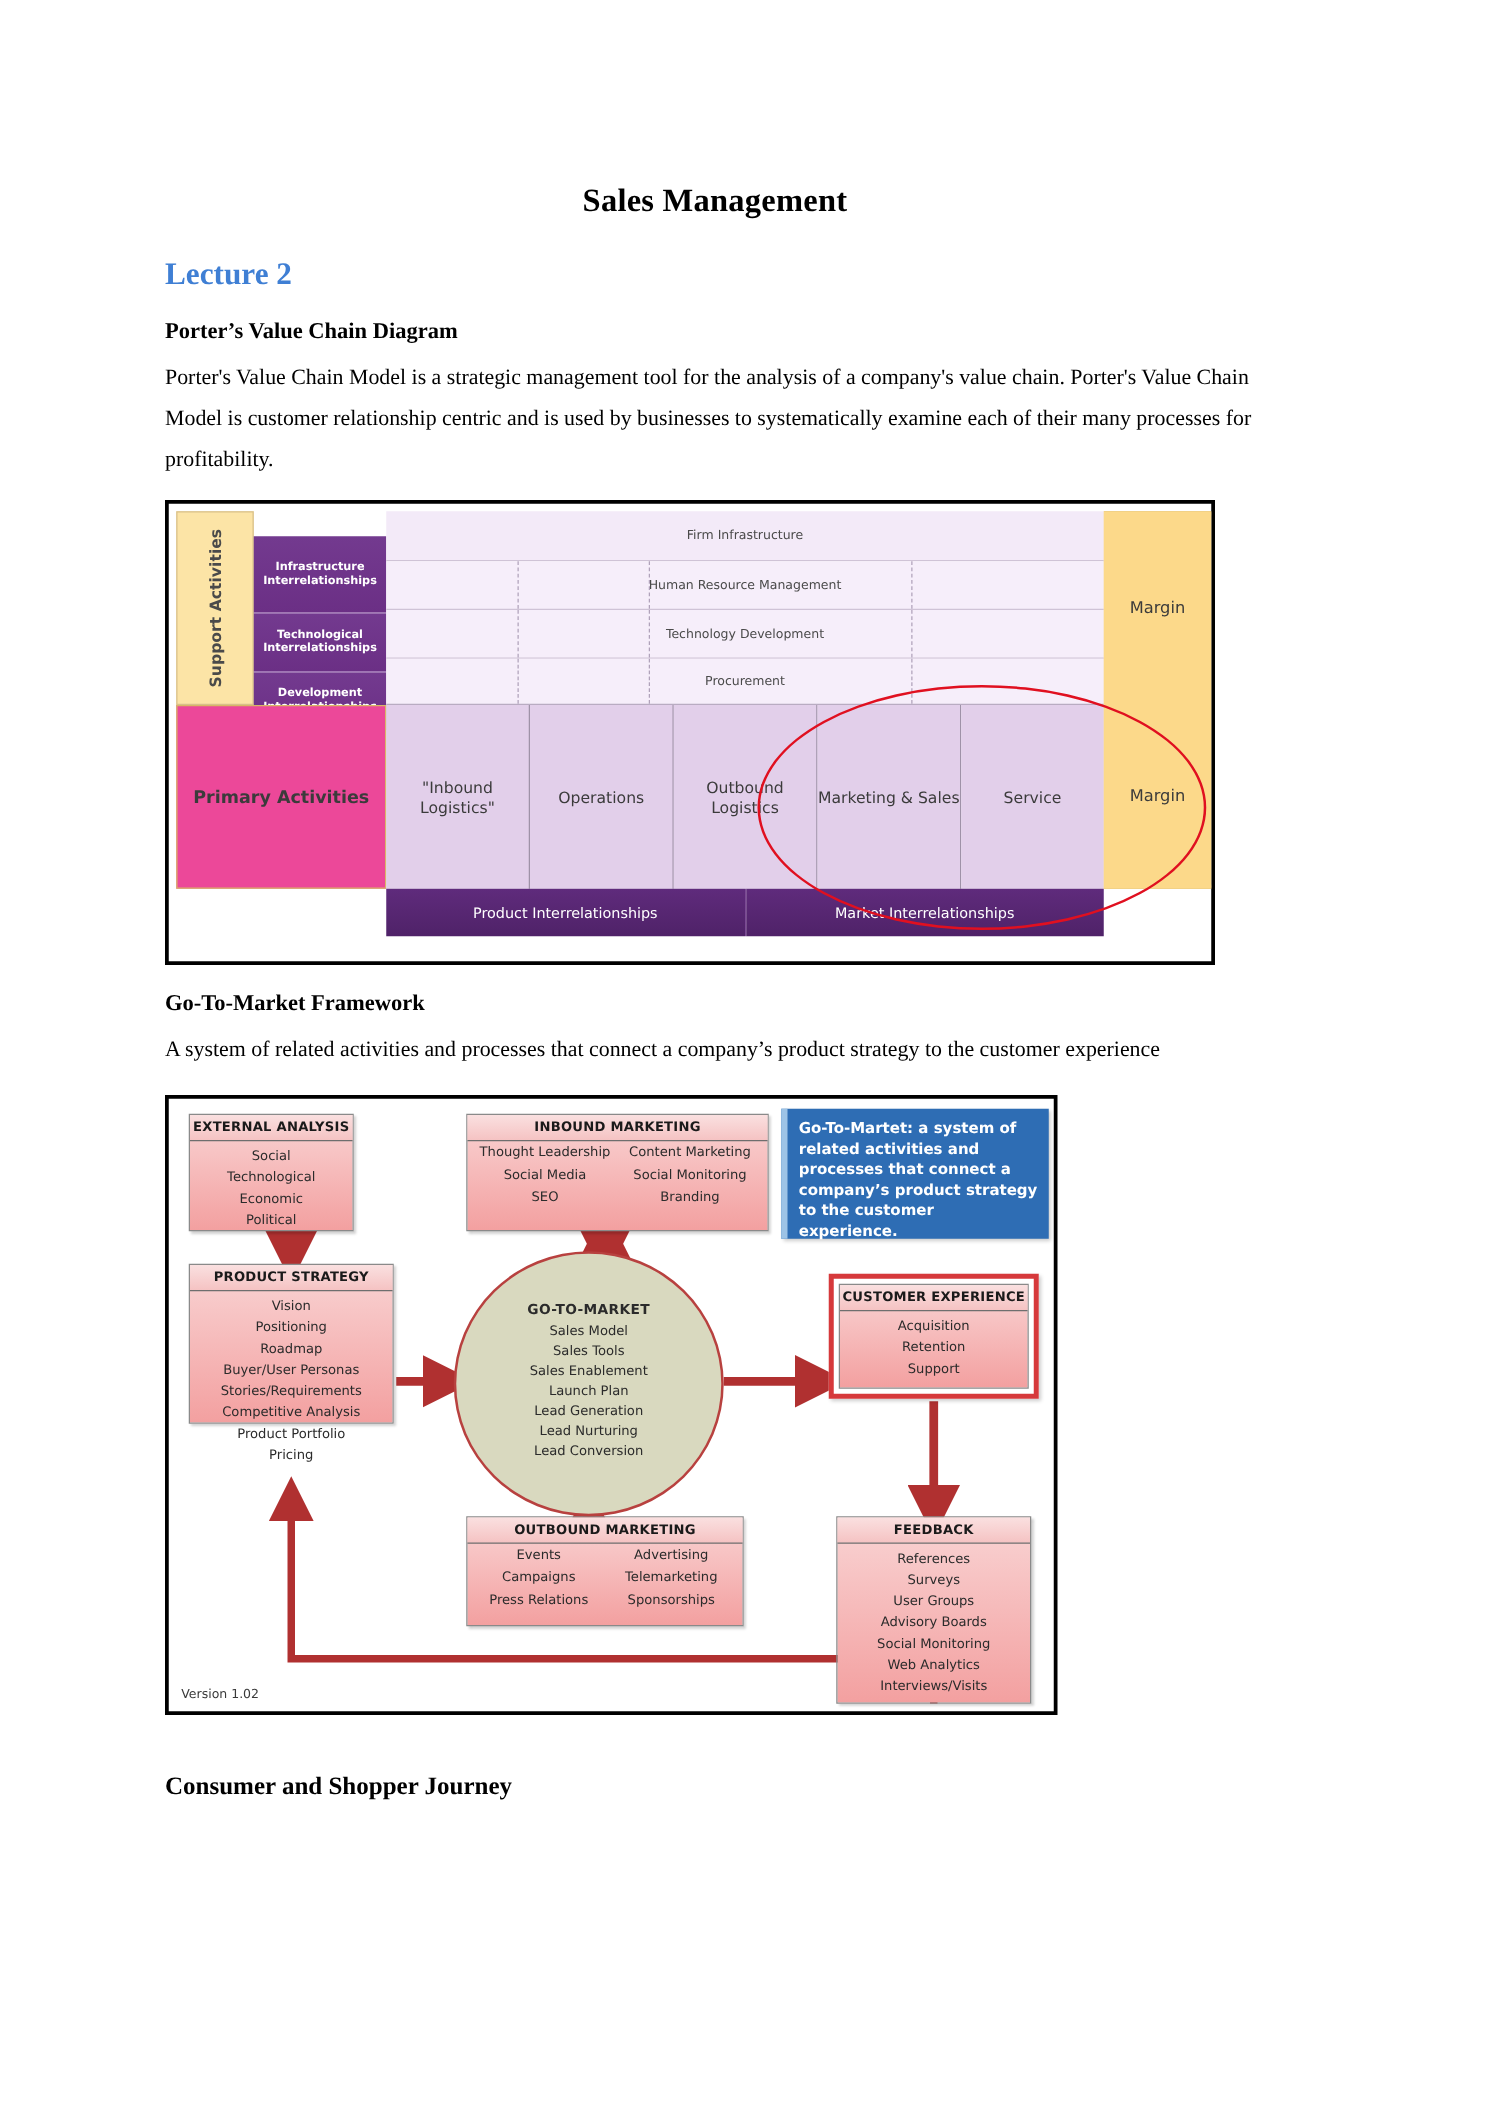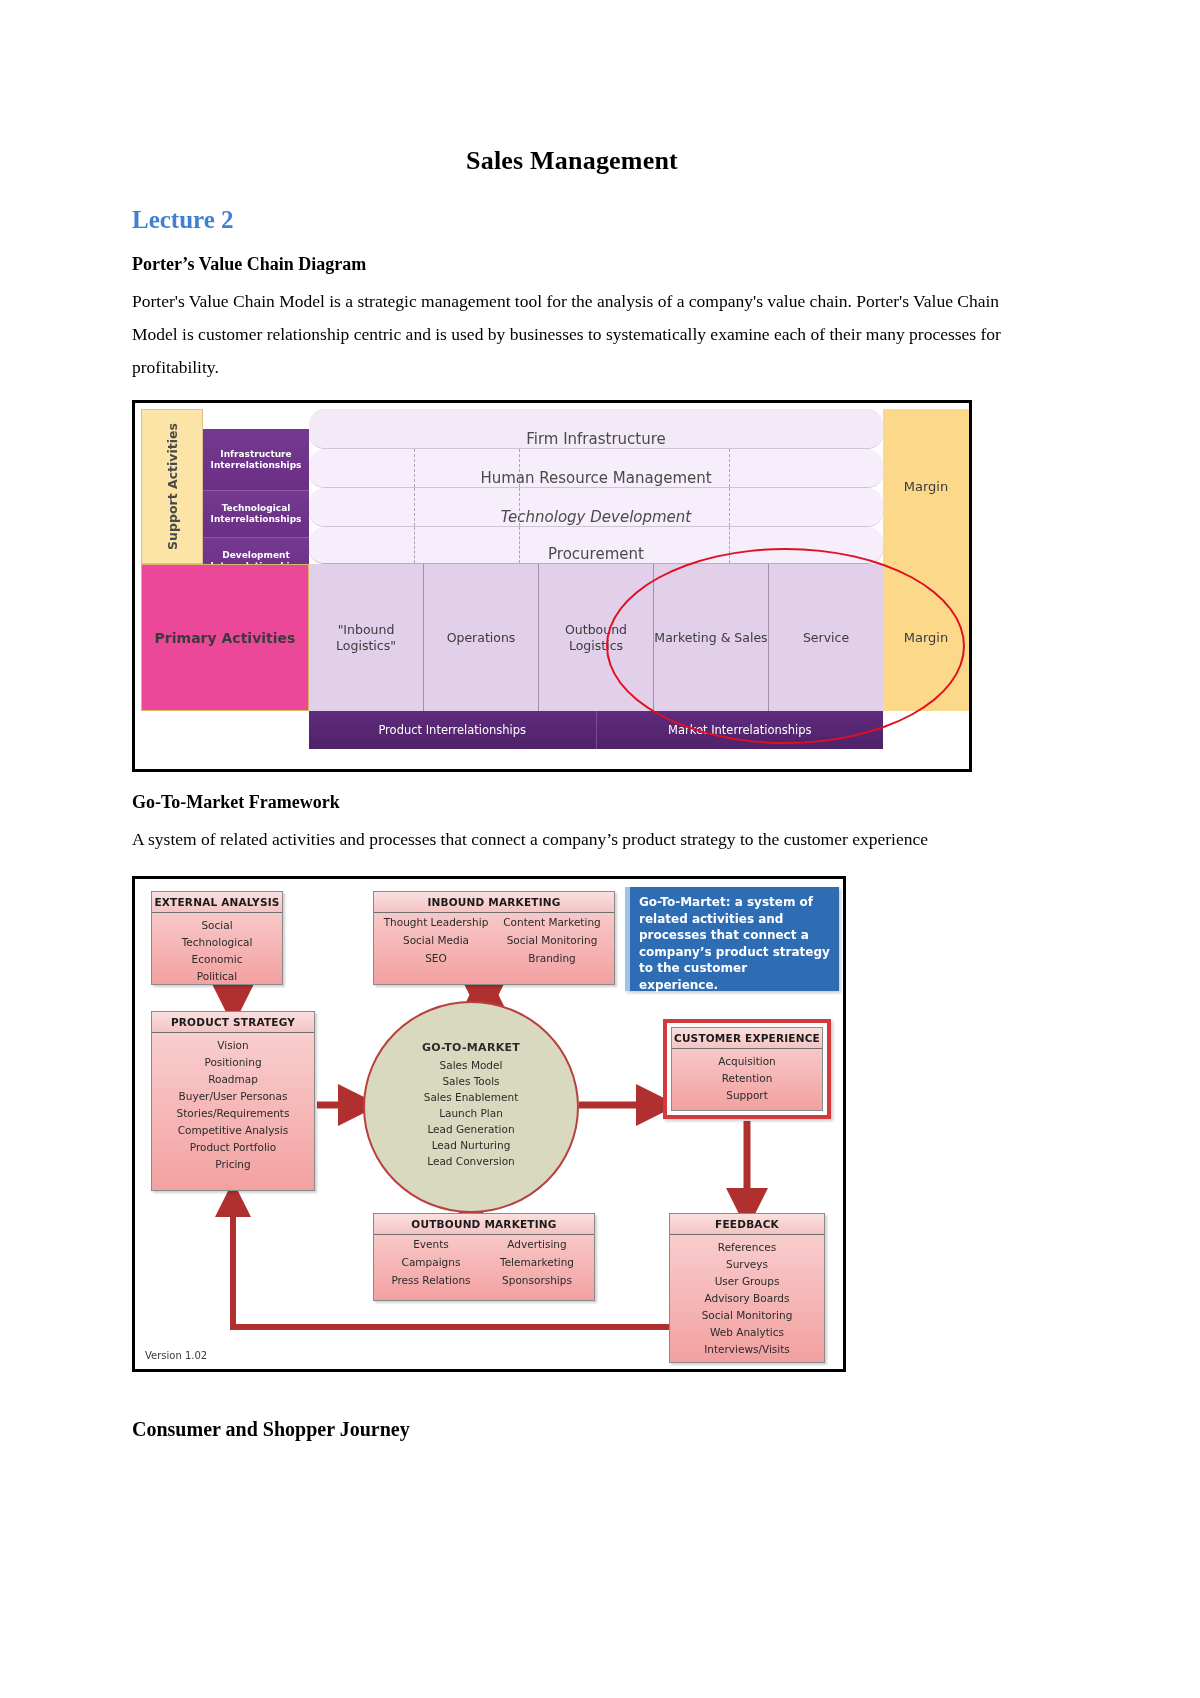--- a/index.html
+++ b/index.html
@@ -124,11 +124,10 @@
     background: #f6eefa;
     border-bottom: 1px solid #cfc3d6;
     box-sizing: border-box;
-    display: flex; align-items: flex-end; justify-content: center;
-    font-family: "DejaVu Sans", sans-serif;
-    font-size: 15px;
+    display: flex; align-items: center; justify-content: center;
+    font-family: "DejaVu Sans", sans-serif;
+    font-size: 10px;
     color: #4a4a4a;
-    border-radius: 15px;
   }
   .vc-srow.r1 { height: 40px; background:#f3eaf8; }
   .vc-srow.r2 { height: 39px; }

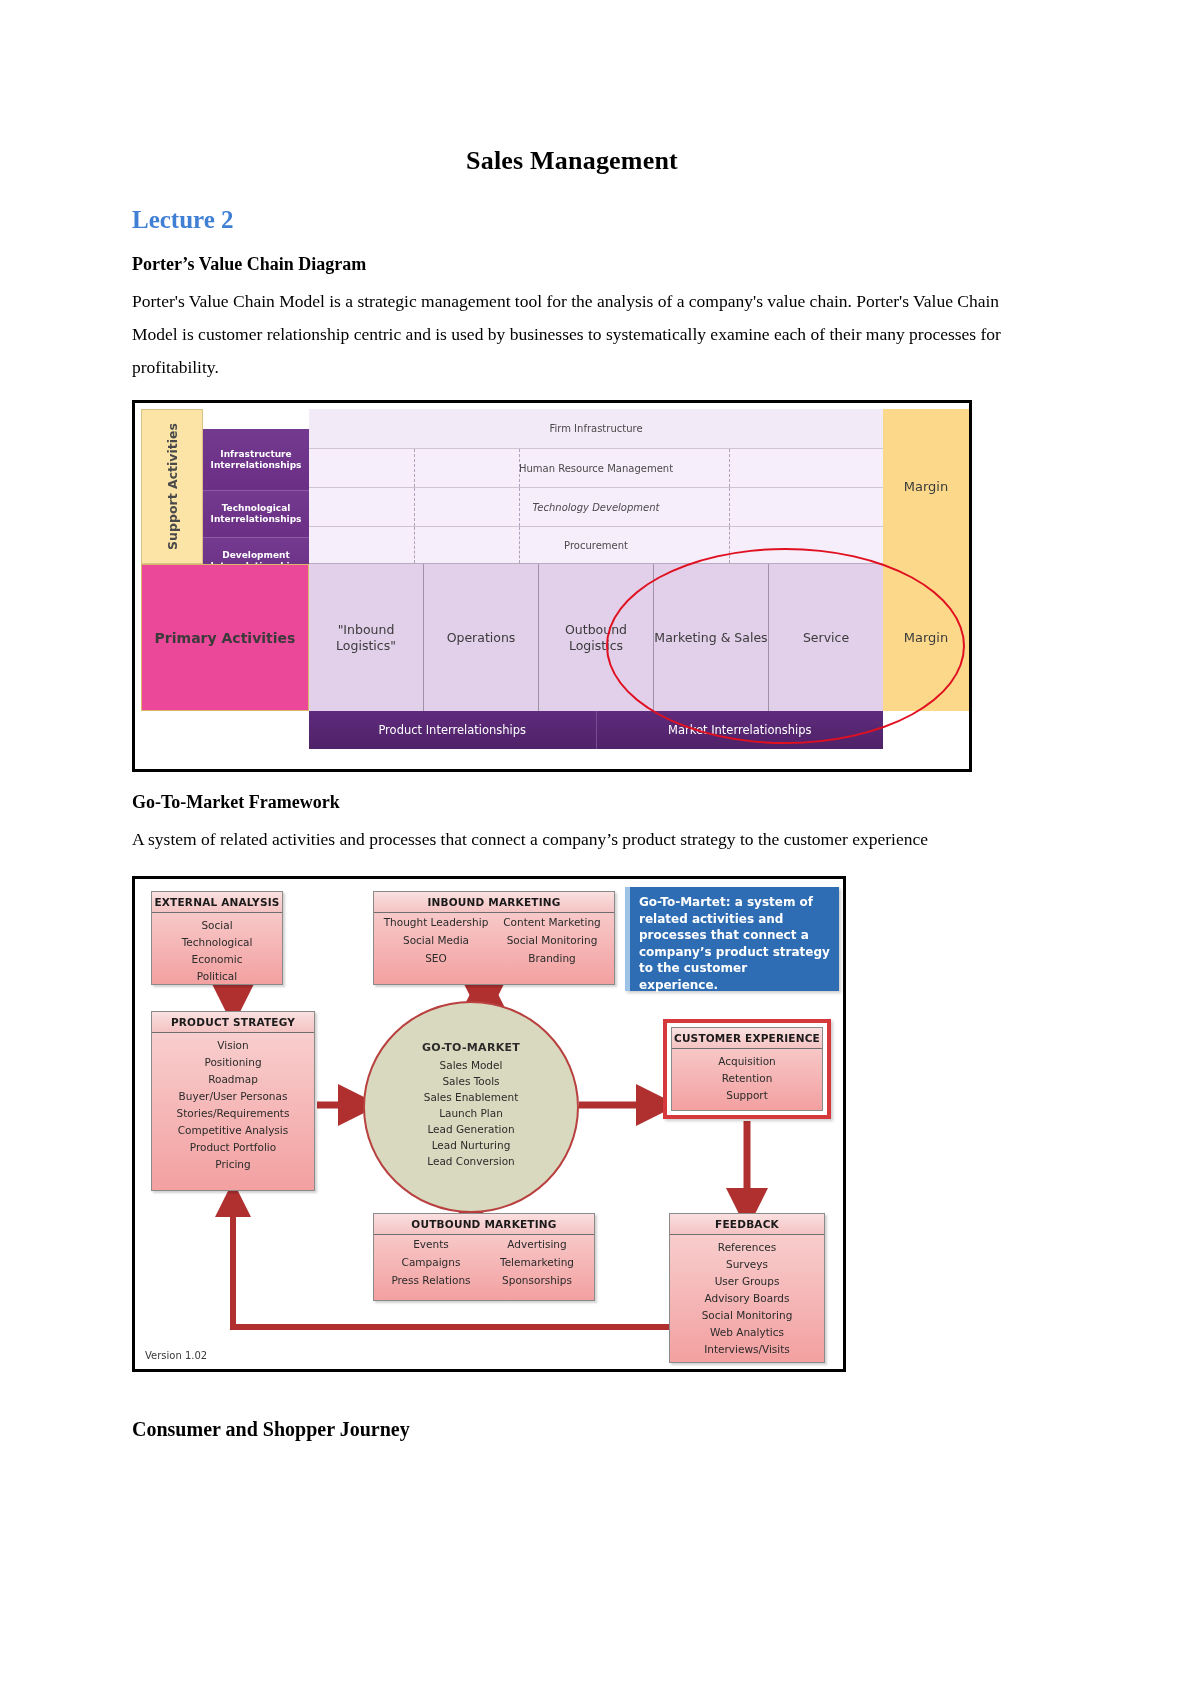--- a/index.html
+++ b/index.html
@@ -131,7 +131,7 @@
   }
   .vc-srow.r1 { height: 40px; background:#f3eaf8; }
   .vc-srow.r2 { height: 39px; }
-  .vc-srow.r3 { height: 39px; font-style: italic; }
+  .vc-srow.r3 { height: 39px; }
   .vc-srow.r4 { height: 37px; border-bottom: 1px solid #b9acc2; }
   .vc-dash {
     position: absolute;

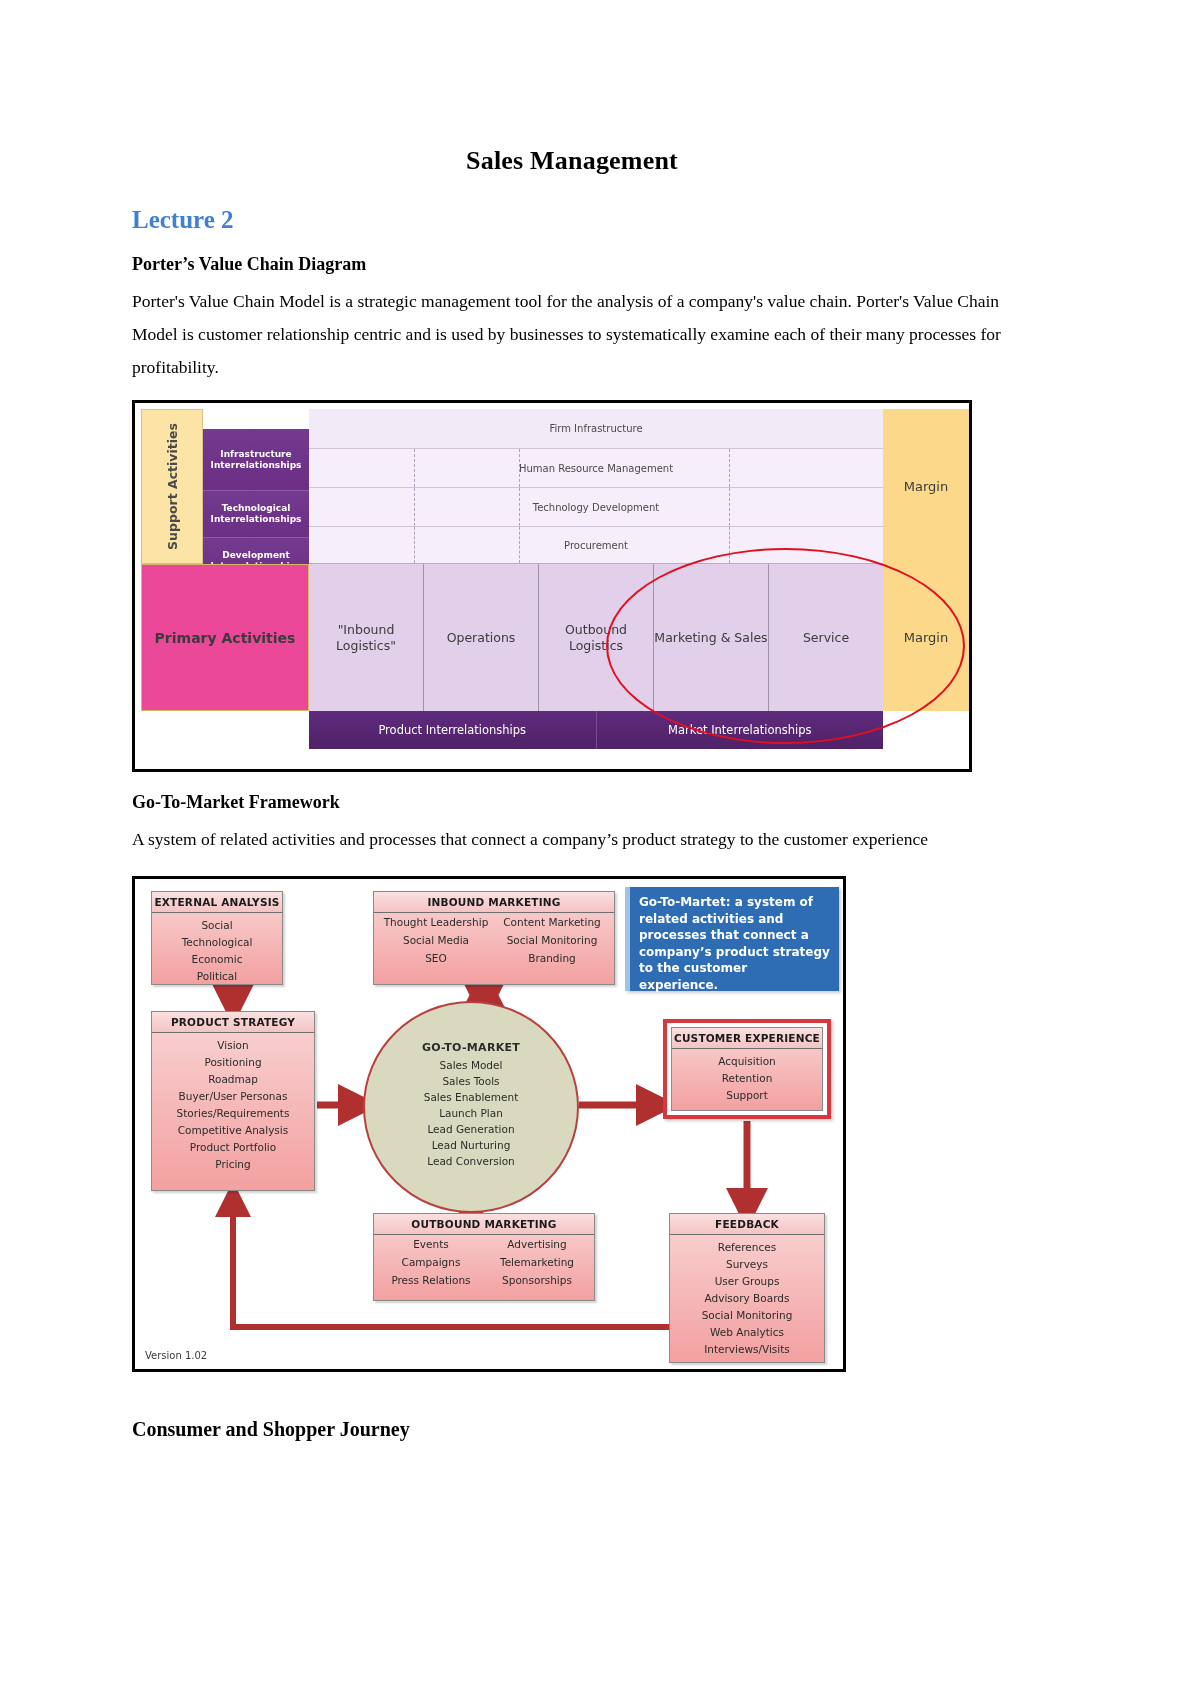--- a/index.html
+++ b/index.html
@@ -273,7 +273,7 @@
   }
 
   #box-external { left: 16px;  top: 12px;  width: 132px; height: 94px; }
-  #box-product  { left: 16px;  top: 132px; width: 164px; height: 180px; }
+  #box-product  { left: 16px;  top: 132px; width: 164px; height: 128px; }
   #box-inbound  { left: 238px; top: 12px;  width: 242px; height: 94px; }
   #box-outbound { left: 238px; top: 334px; width: 222px; height: 88px; }
   #box-feedback { left: 534px; top: 334px; width: 156px; height: 150px; }

